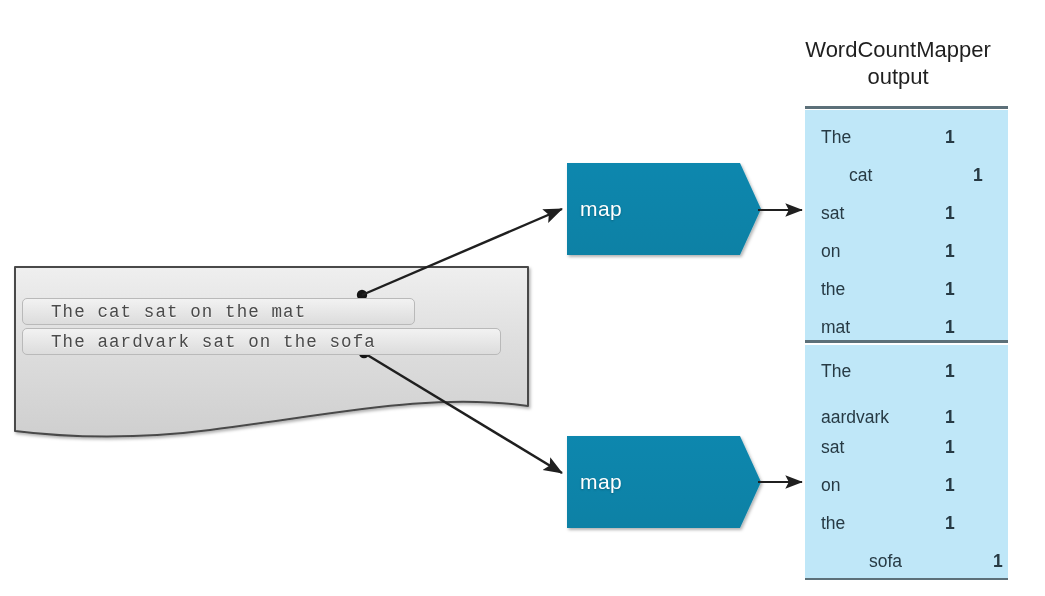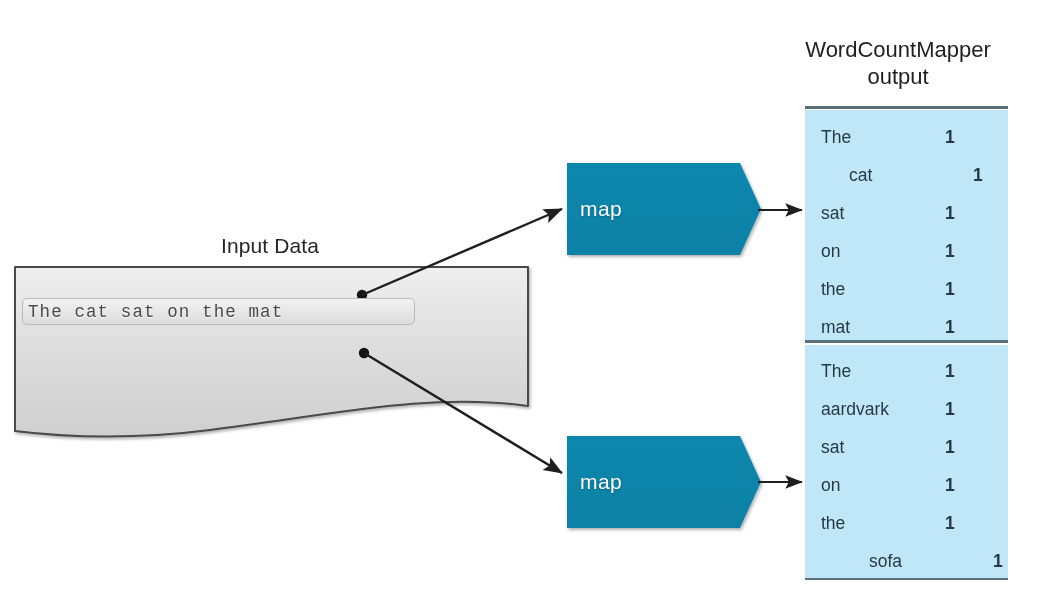--- a/index.html
+++ b/index.html
@@ -192,7 +192,6 @@
     </g>
   </svg>
 
-  <div class="input-title">Input Data</div>
 
   <div class="doc-line doc-line-1">The cat sat on the mat</div>
 

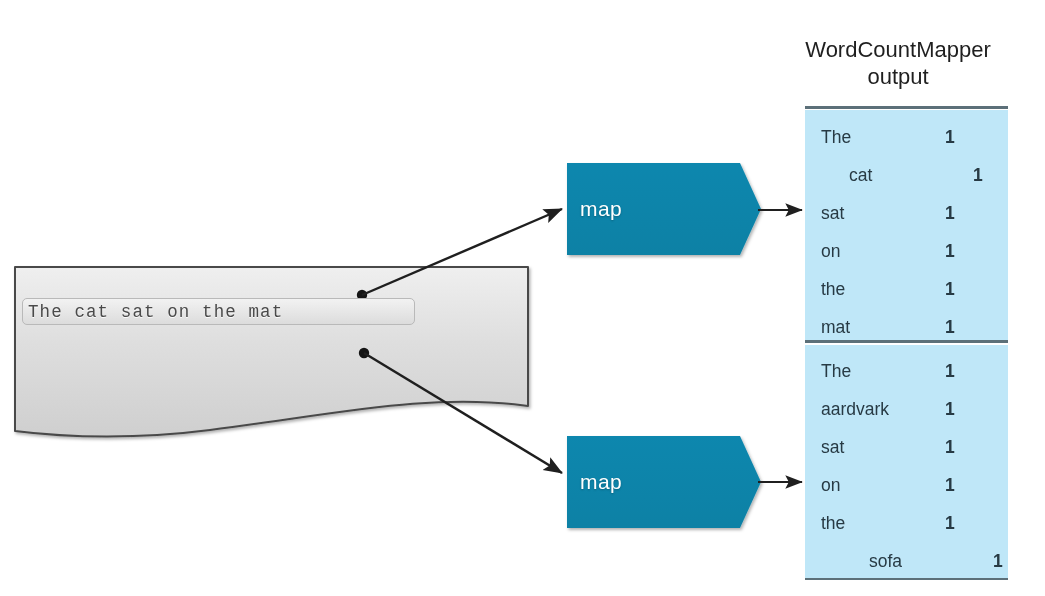--- a/index.html
+++ b/index.html
@@ -53,7 +53,7 @@
     background: linear-gradient(180deg,#f2f2f2 0%, #e6e6e6 55%, #dcdcdc 100%);
     display: flex;
     align-items: center;
-    padding-left: 5px;
+    padding-left: 28px;
     font-family: "Liberation Mono", "DejaVu Sans Mono", monospace;
     font-size: 17.5px;
     letter-spacing: 1.1px;

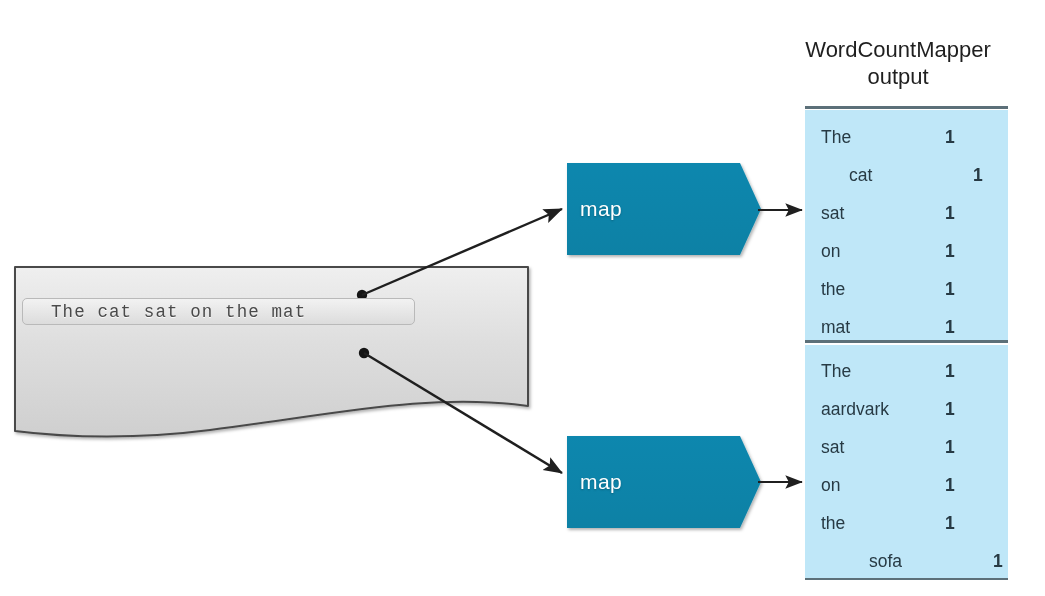--- a/index.html
+++ b/index.html
@@ -194,6 +194,7 @@
 
 
   <div class="doc-line doc-line-1">The cat sat on the mat</div>
+  <div class="doc-line doc-line-2">The aardvark sat on the sofa</div>
 
   <div class="map-label map-label-1">map</div>
   <div class="map-label map-label-2">map</div>

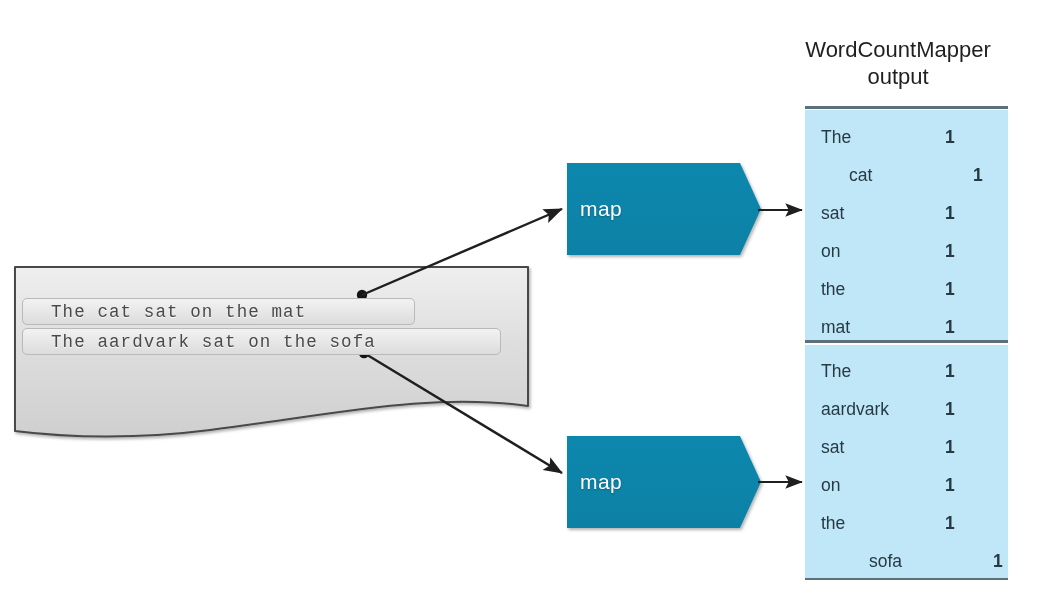--- a/index.html
+++ b/index.html
@@ -240,7 +240,7 @@
         <span class="out-key">The</span>
         <span class="out-val">1</span>
       </div>
-      <div class="out-row" style="top: 45px;">
+      <div class="out-row" style="top: 53px;">
         <span class="out-key">aardvark</span>
         <span class="out-val">1</span>
       </div>

